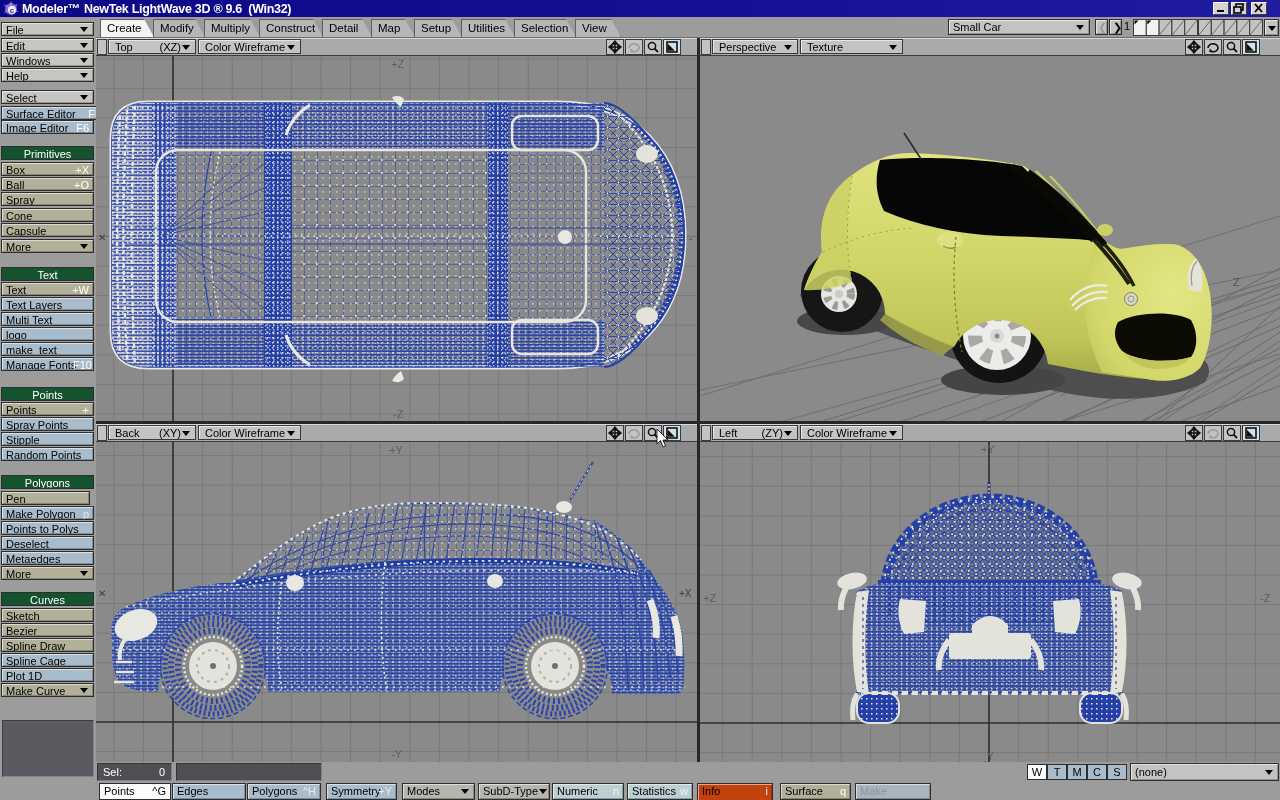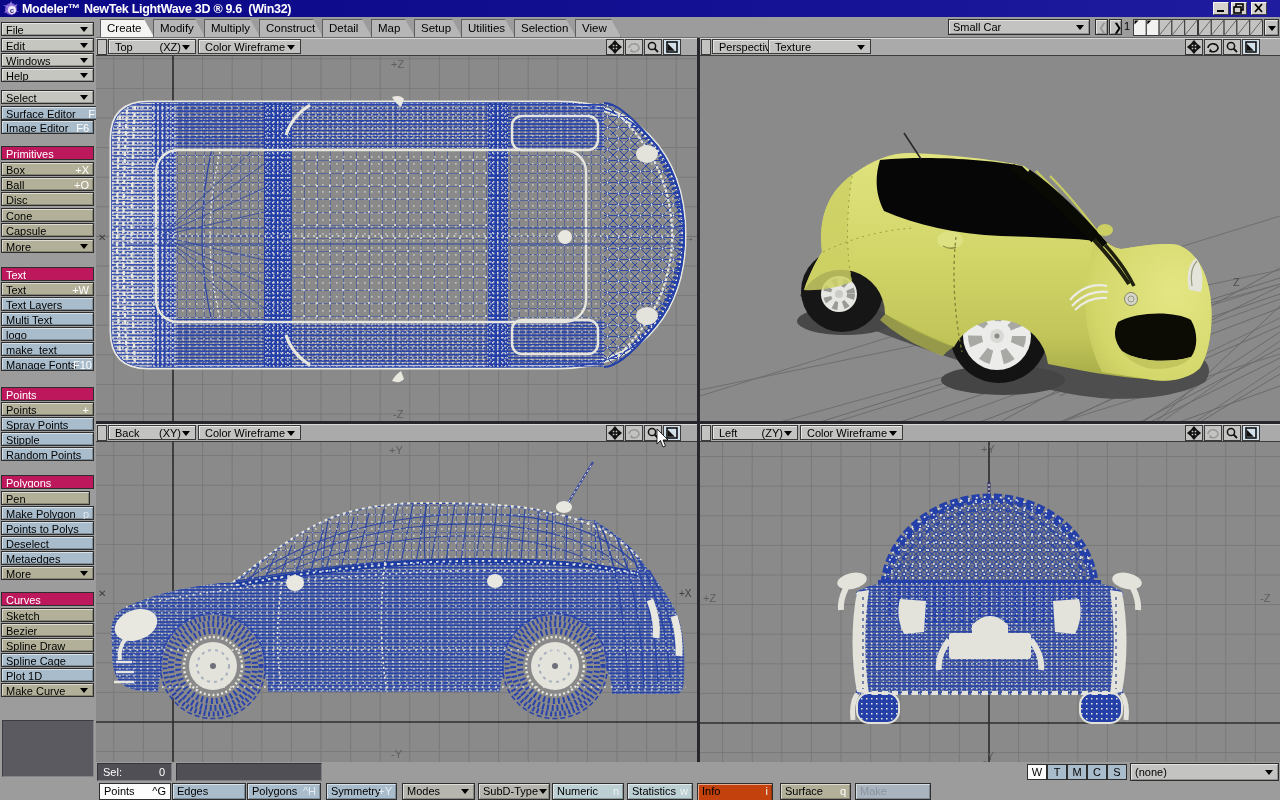--- a/index.html
+++ b/index.html
@@ -150,7 +150,7 @@
  <div class="vhbox abs" style="left:198px;top:39px;width:103px">Color Wireframe<span class="dda" style="top:5px"></span></div>
 
  <div class="vhbox abs" style="left:712px;top:39px;width:86px">Perspective<span class="dda" style="top:5px"></span></div>
- <div class="vhbox abs" style="left:768px;top:39px;width:103px">Texture<span class="dda" style="top:5px"></span></div>
+ <div class="vhbox abs" style="left:800px;top:39px;width:103px">Texture<span class="dda" style="top:5px"></span></div>
 
  <div class="vhbox abs" style="left:108px;top:425px;width:88px">Back<span style="position:absolute;right:14px">(XY)</span><span class="dda" style="top:5px;border-top-color:#000"></span></div>
  <div class="vhbox abs" style="left:198px;top:425px;width:103px">Color Wireframe<span class="dda" style="top:5px"></span></div>

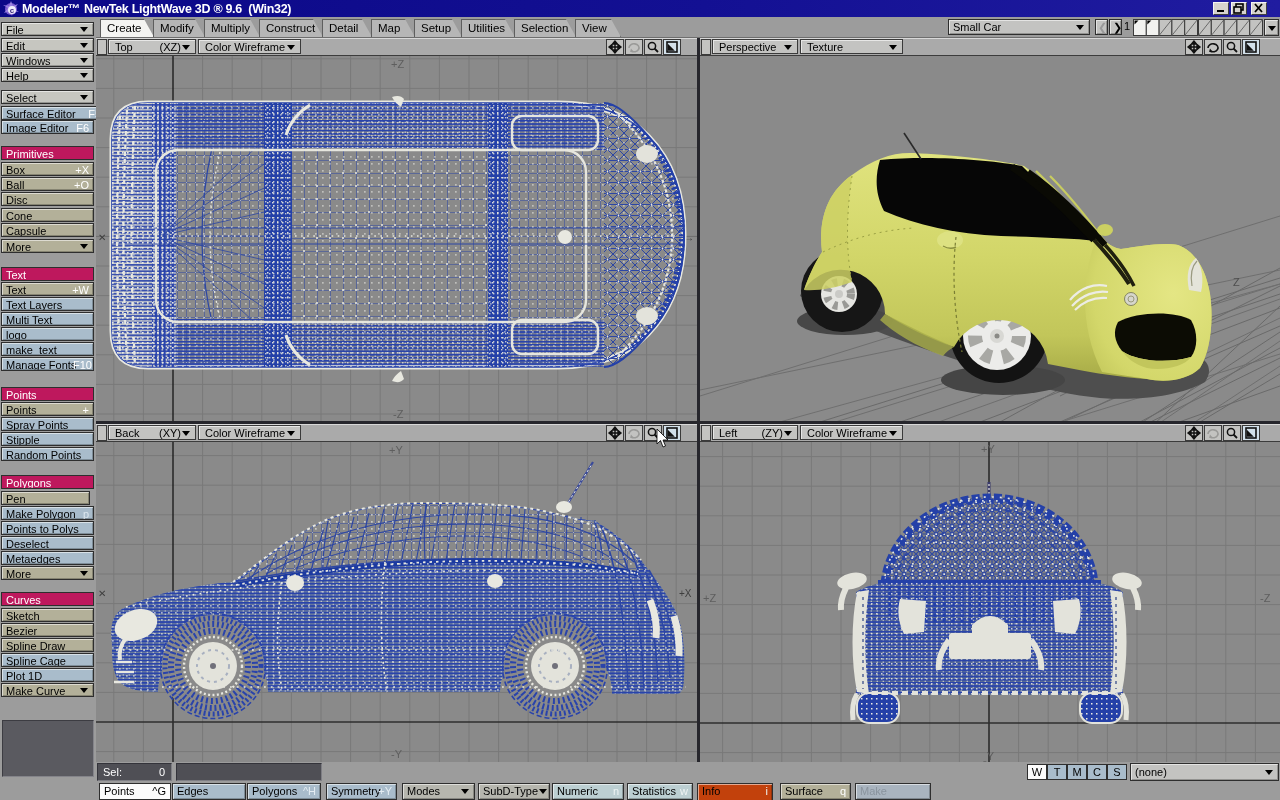--- a/index.html
+++ b/index.html
@@ -16,7 +16,7 @@
 .gray{background:#c6c6c0}
 .tan{background:#b3b099}
 .blu{background:#a9bccb}
-.hdr{background:#be185d;color:#fff;text-align:left}
+.hdr{background:#14532d;color:#fff;text-align:center}
 .sc{position:absolute;right:4px;top:1px;color:#fff;font-size:11px}
 .scb{position:absolute;right:4px;top:1px;color:#000;font-size:11px}
 .dda{position:absolute;right:5px;top:4px;width:0;height:0;border-left:4px solid transparent;border-right:4px solid transparent;border-top:5px solid #000}

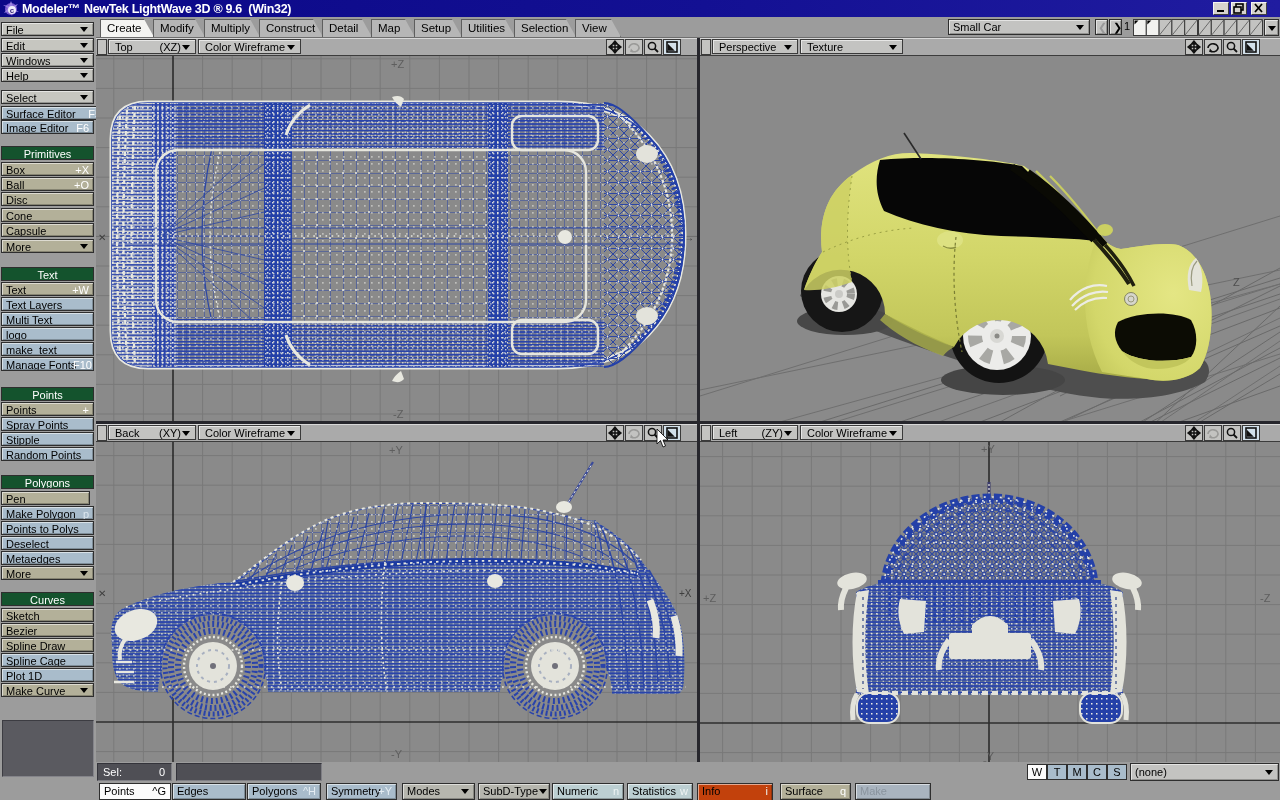--- a/index.html
+++ b/index.html
@@ -63,7 +63,7 @@
  <div class="btn hdr" style="left:1px;top:146px;width:93px;height:14px">Primitives</div>
  <div class="btn bev tan" style="left:1px;top:162px;width:93px;height:14px">Box<span class="sc">+X</span></div>
  <div class="btn bev tan" style="left:1px;top:177px;width:93px;height:14px">Ball<span class="sc">+O</span></div>
- <div class="btn bev tan" style="left:1px;top:192px;width:93px;height:14px">Disc</div>
+ <div class="btn bev tan" style="left:1px;top:192px;width:93px;height:14px">Spray</div>
  <div class="btn bev tan" style="left:1px;top:208px;width:93px;height:14px">Cone</div>
  <div class="btn bev tan" style="left:1px;top:223px;width:93px;height:14px">Capsule</div>
  <div class="btn bev tan" style="left:1px;top:239px;width:93px;height:14px">More<span class="dda"></span></div>

